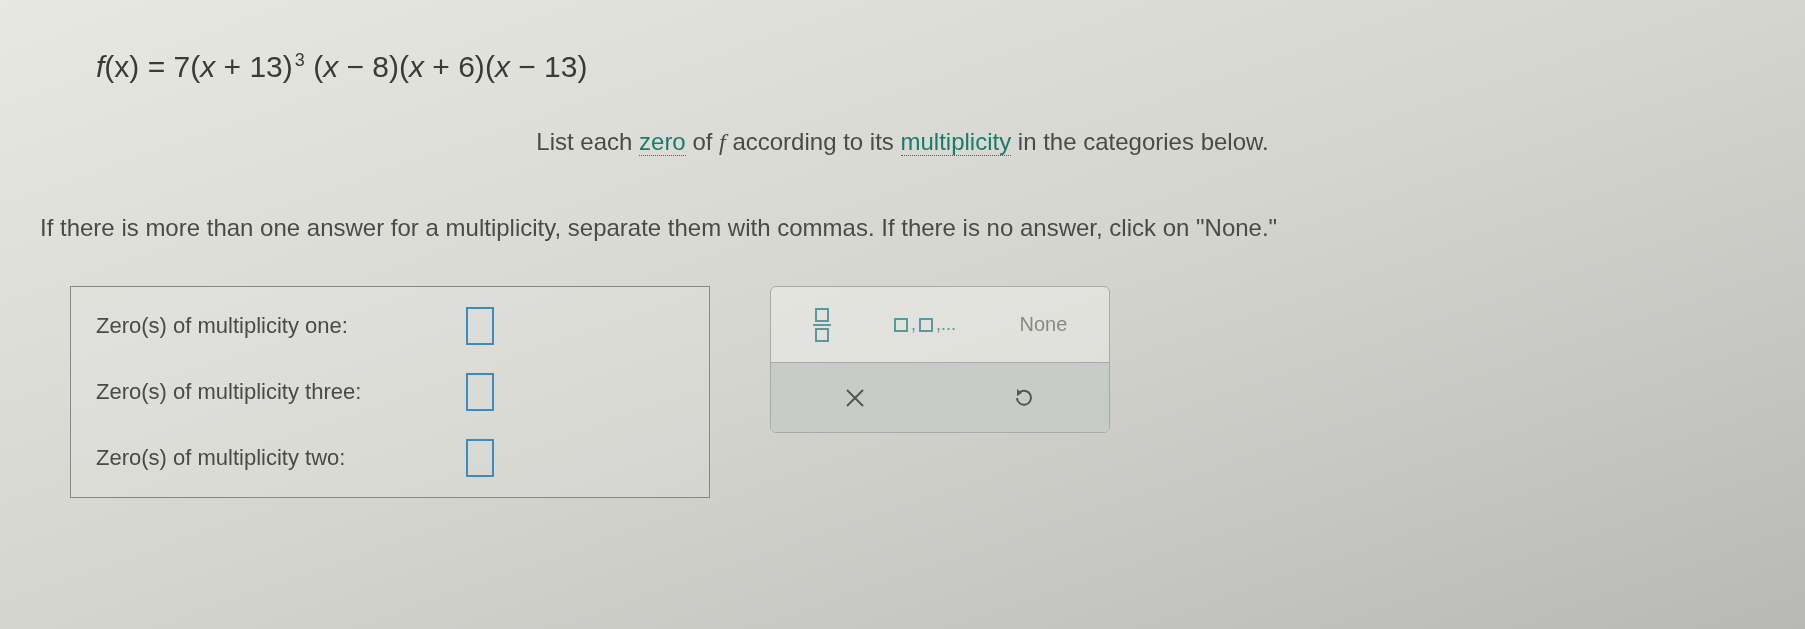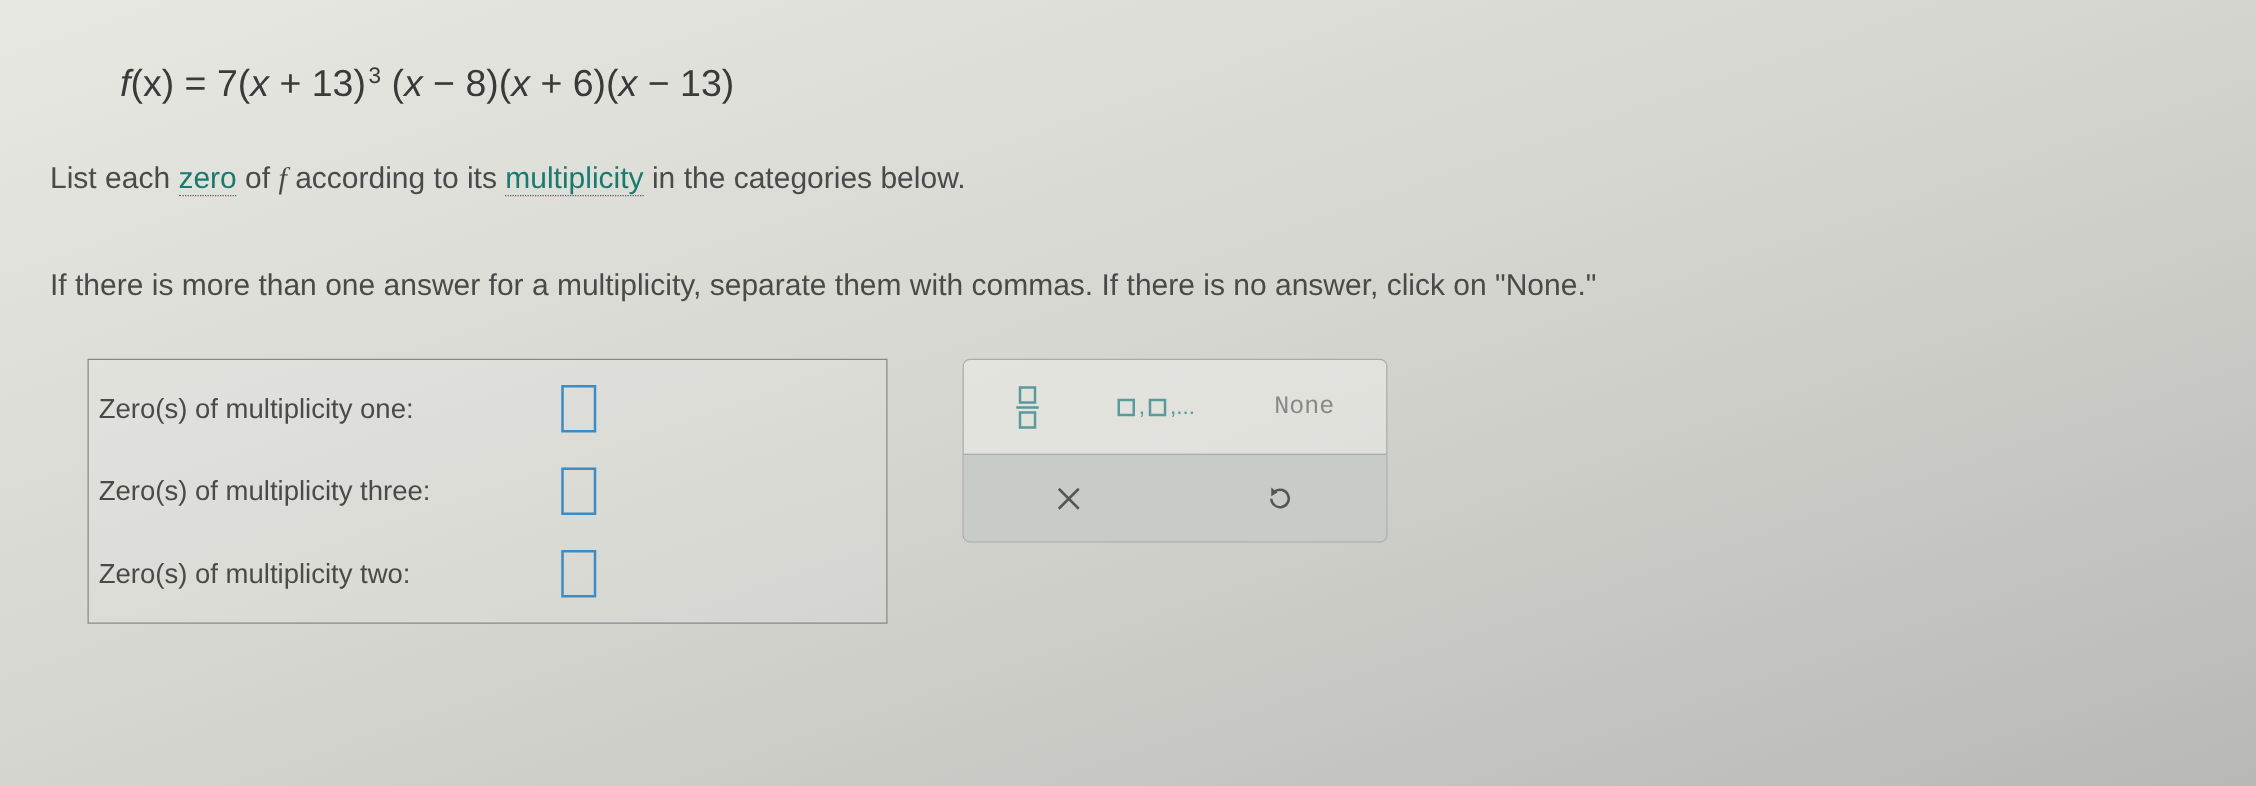--- a/index.html
+++ b/index.html
@@ -38,6 +38,7 @@
     .instruction {
       margin-bottom: 50px;
       line-height: 1.5;
+      text-align: center;
     }
     .instruction2 {
       margin-bottom: 40px;

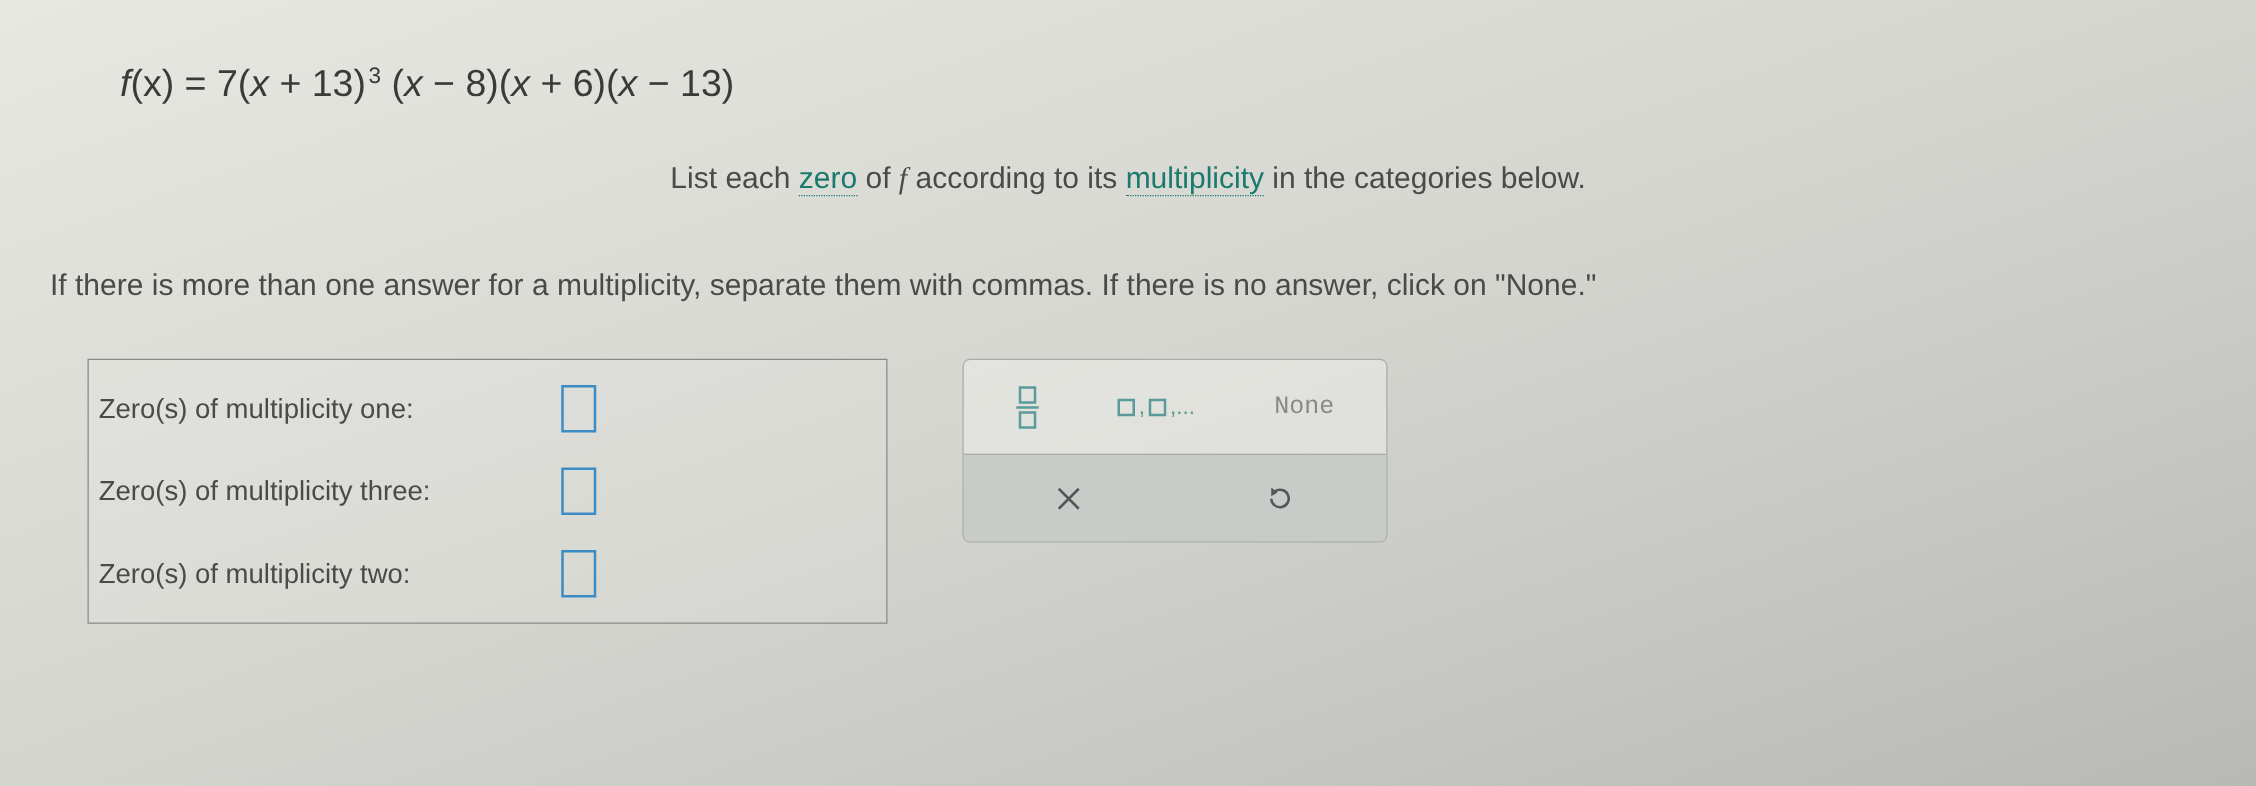--- a/index.html
+++ b/index.html
@@ -62,7 +62,7 @@
     .answer-box {
       border: 1px solid #888;
       width: 640px;
-      padding: 20px 8px;
+      padding: 20px 25px;
       background: rgba(255,255,255,0.1);
     }
     .answer-row {

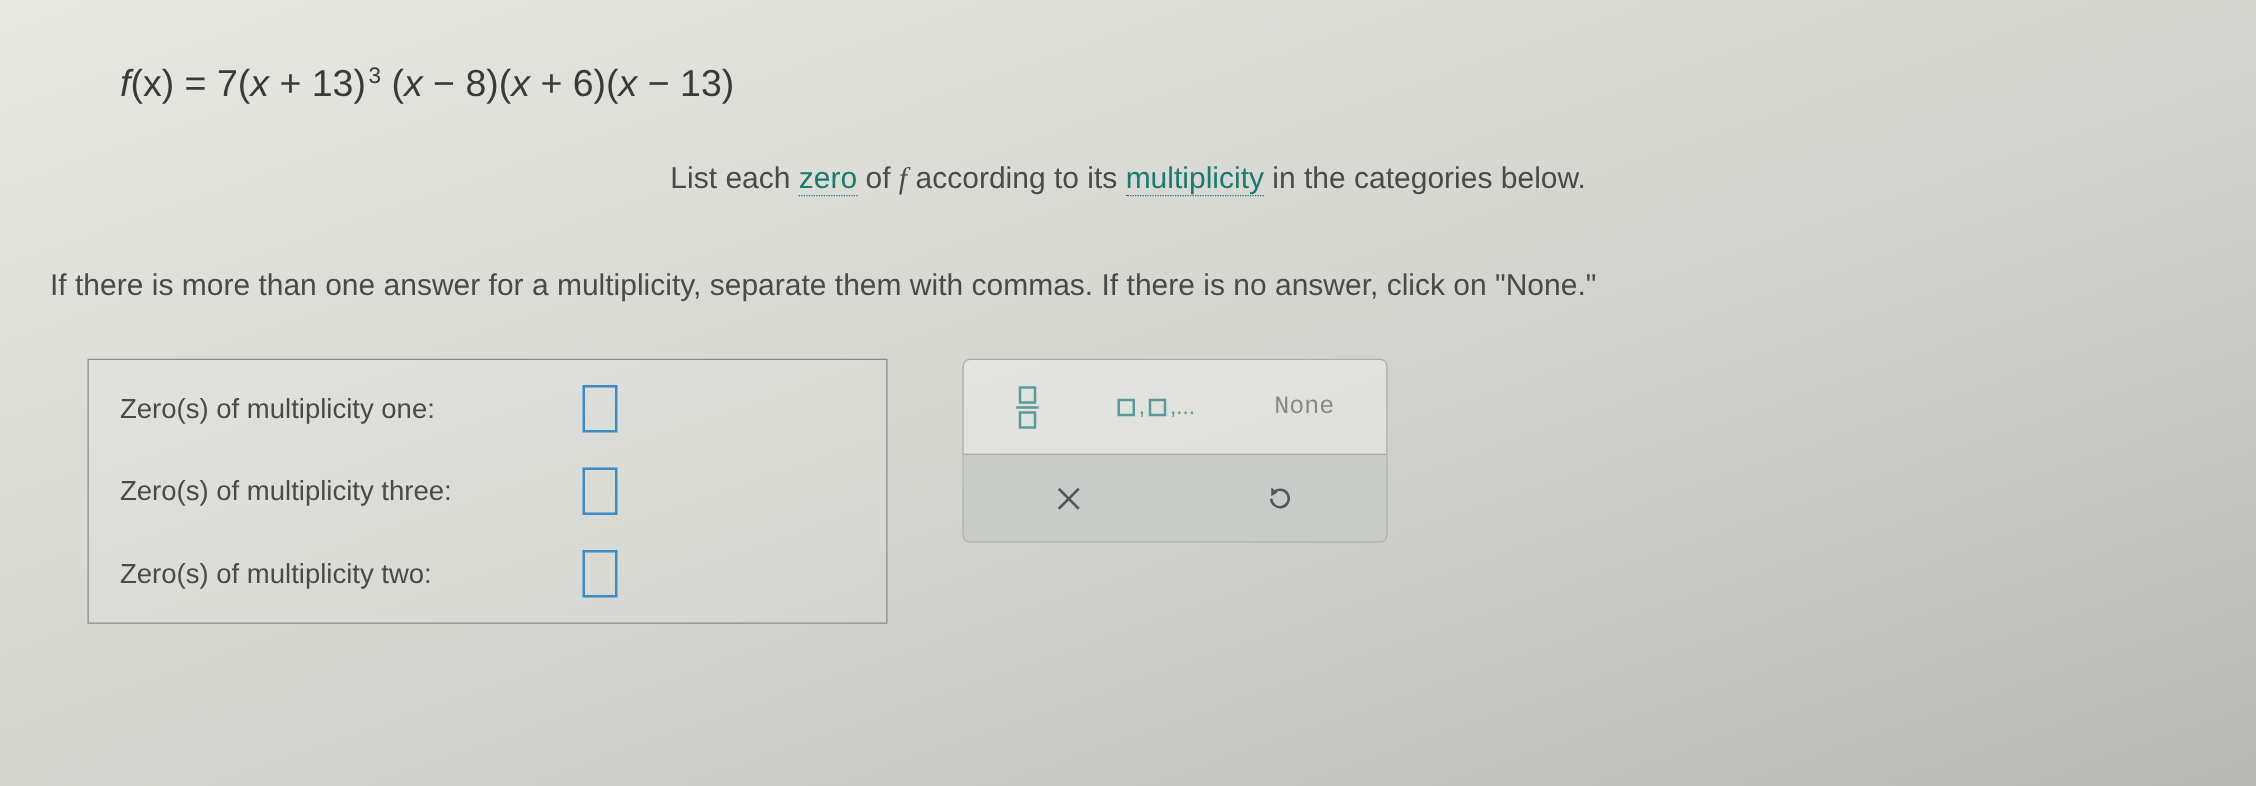--- a/index.html
+++ b/index.html
@@ -151,7 +151,6 @@
     .none-text {
       color: #888;
       font-size: 20px;
-      font-family: Liberation Mono, monospace;
     }
     .x-icon {
       font-size: 26px;

